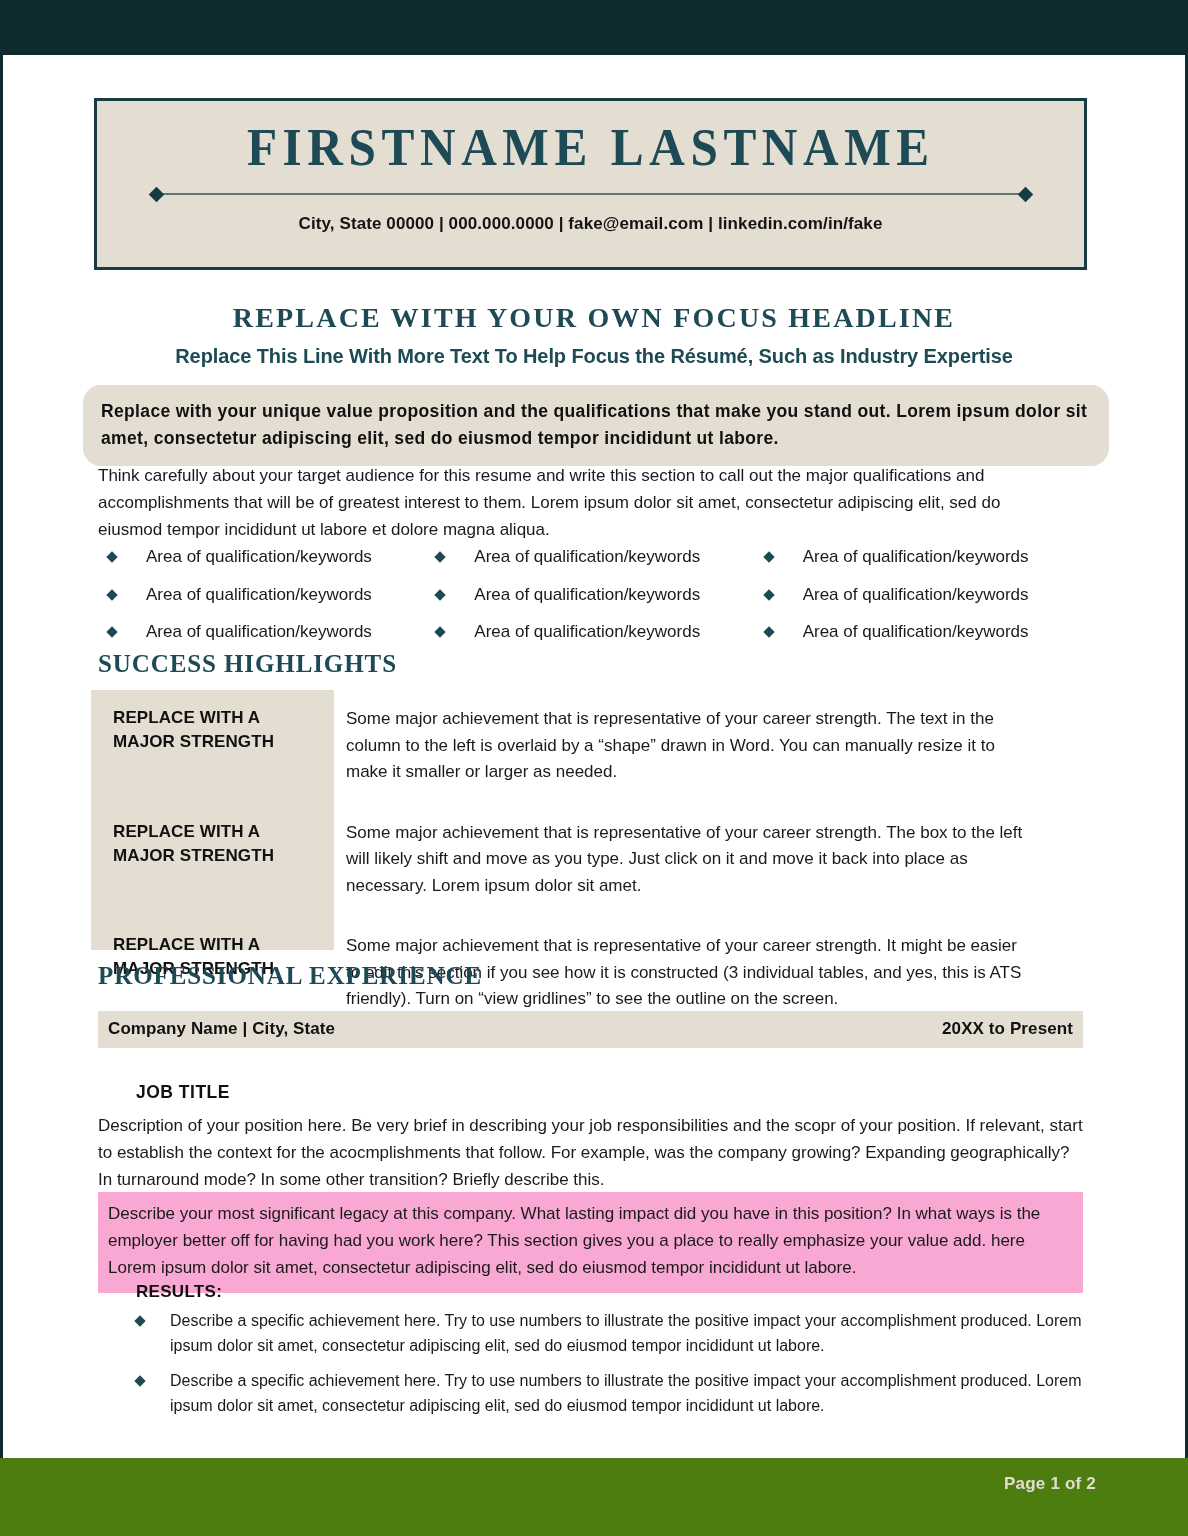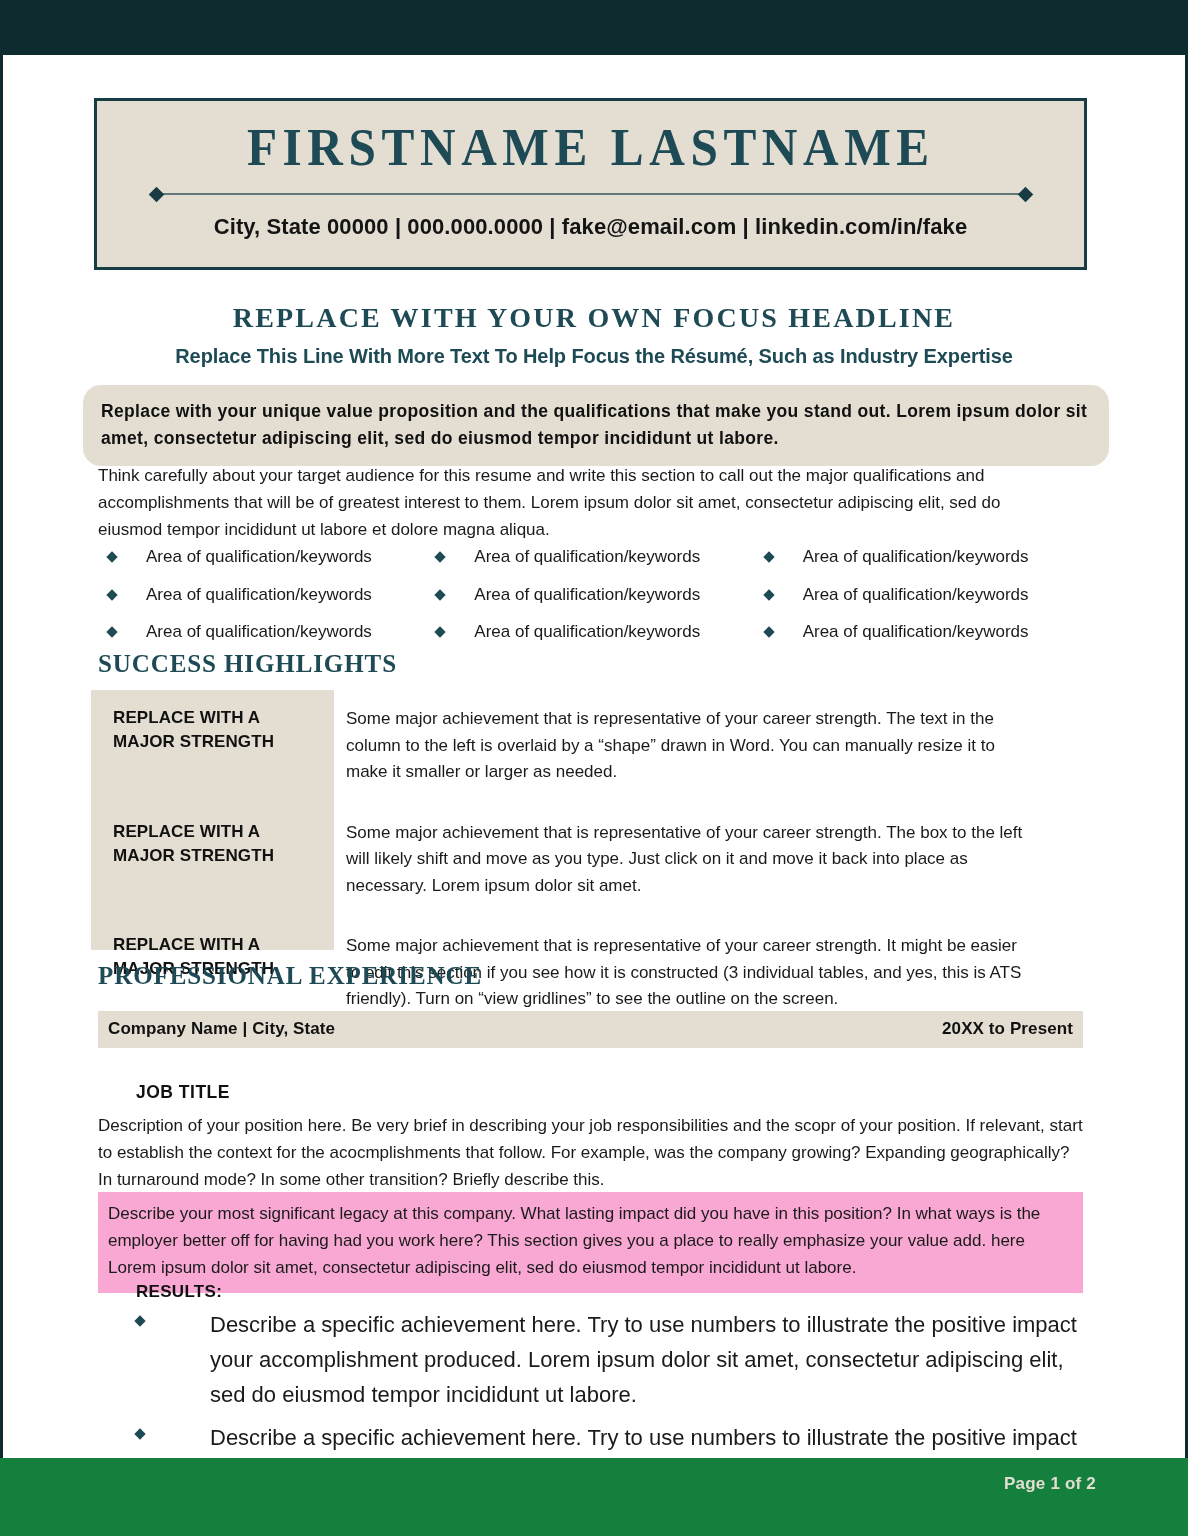--- a/index.html
+++ b/index.html
@@ -88,7 +88,7 @@
   }
   .contact {
     margin-top: 14px;
-    font-size: 22px;
+    font-size: 17px;
     font-weight: bold;
     color: #141414;
     letter-spacing: .1px;

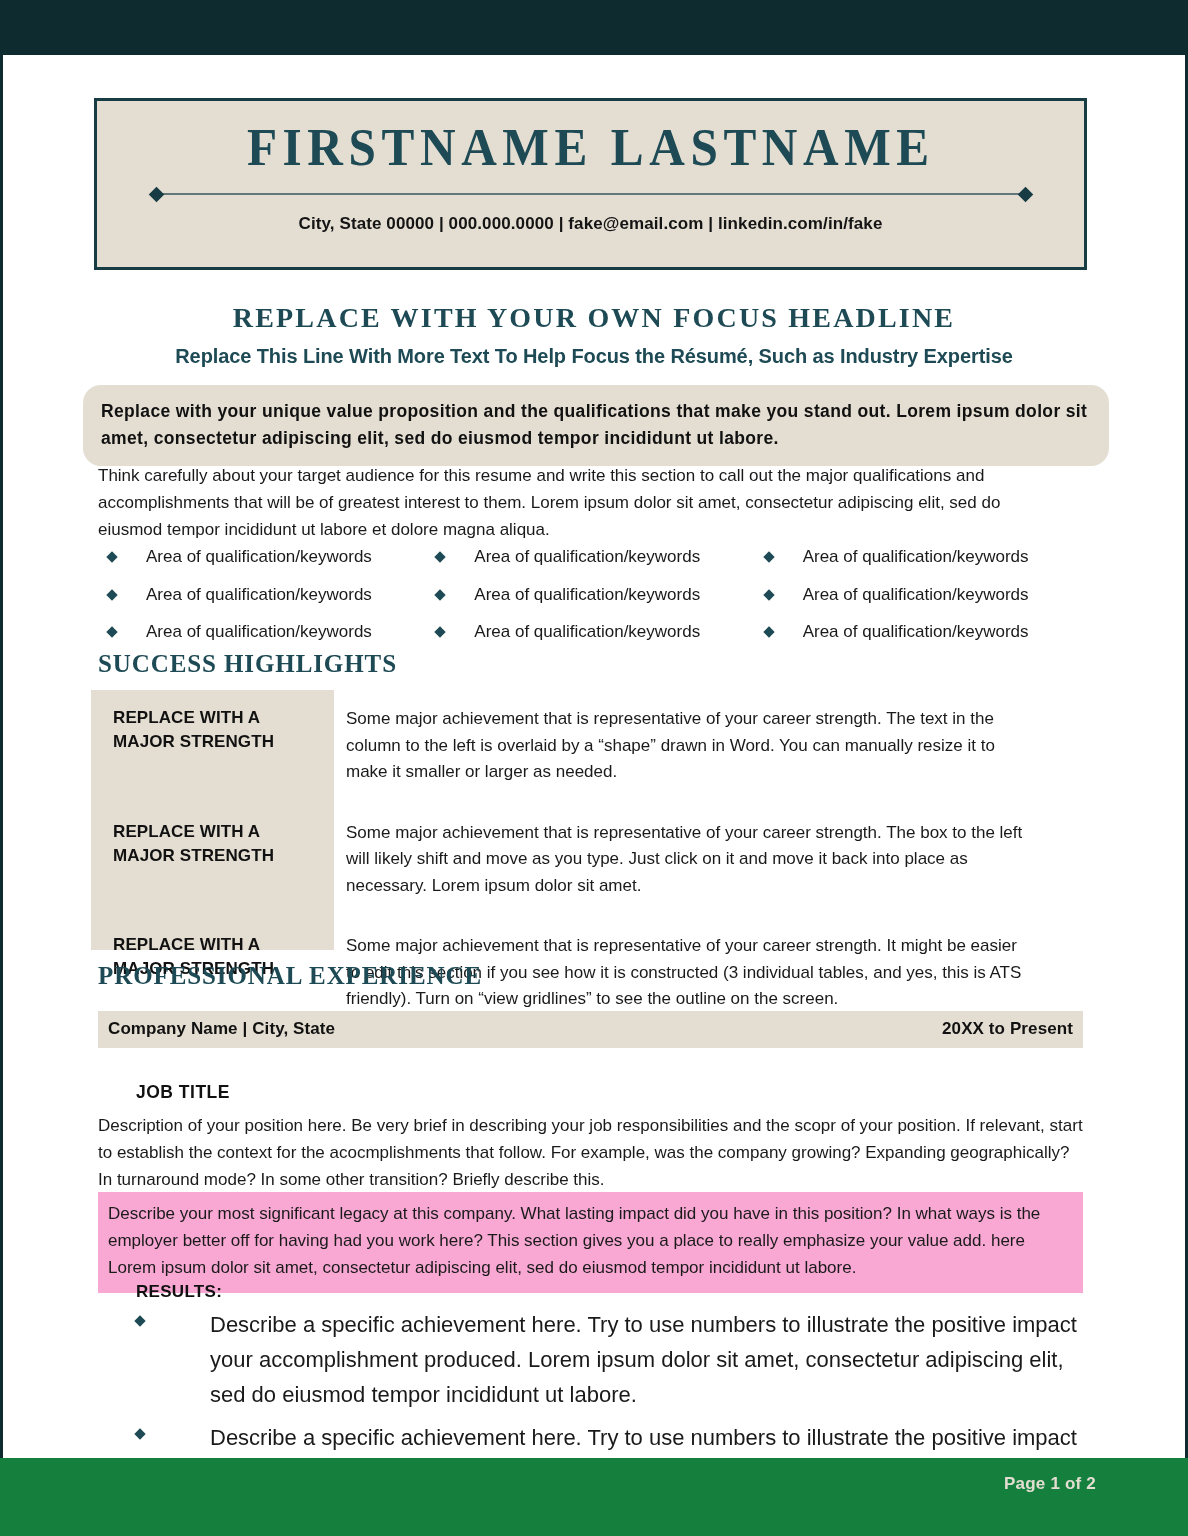--- a/index.html
+++ b/index.html
@@ -294,10 +294,9 @@
   }
   .res-text {
     flex: 1 1 auto;
-    font-size: 22px;
+    font-size: 16px;
     line-height: 1.58;
     color: #1a1a1a;
-    margin-left: 40px;
   }
 </style>
 </head>

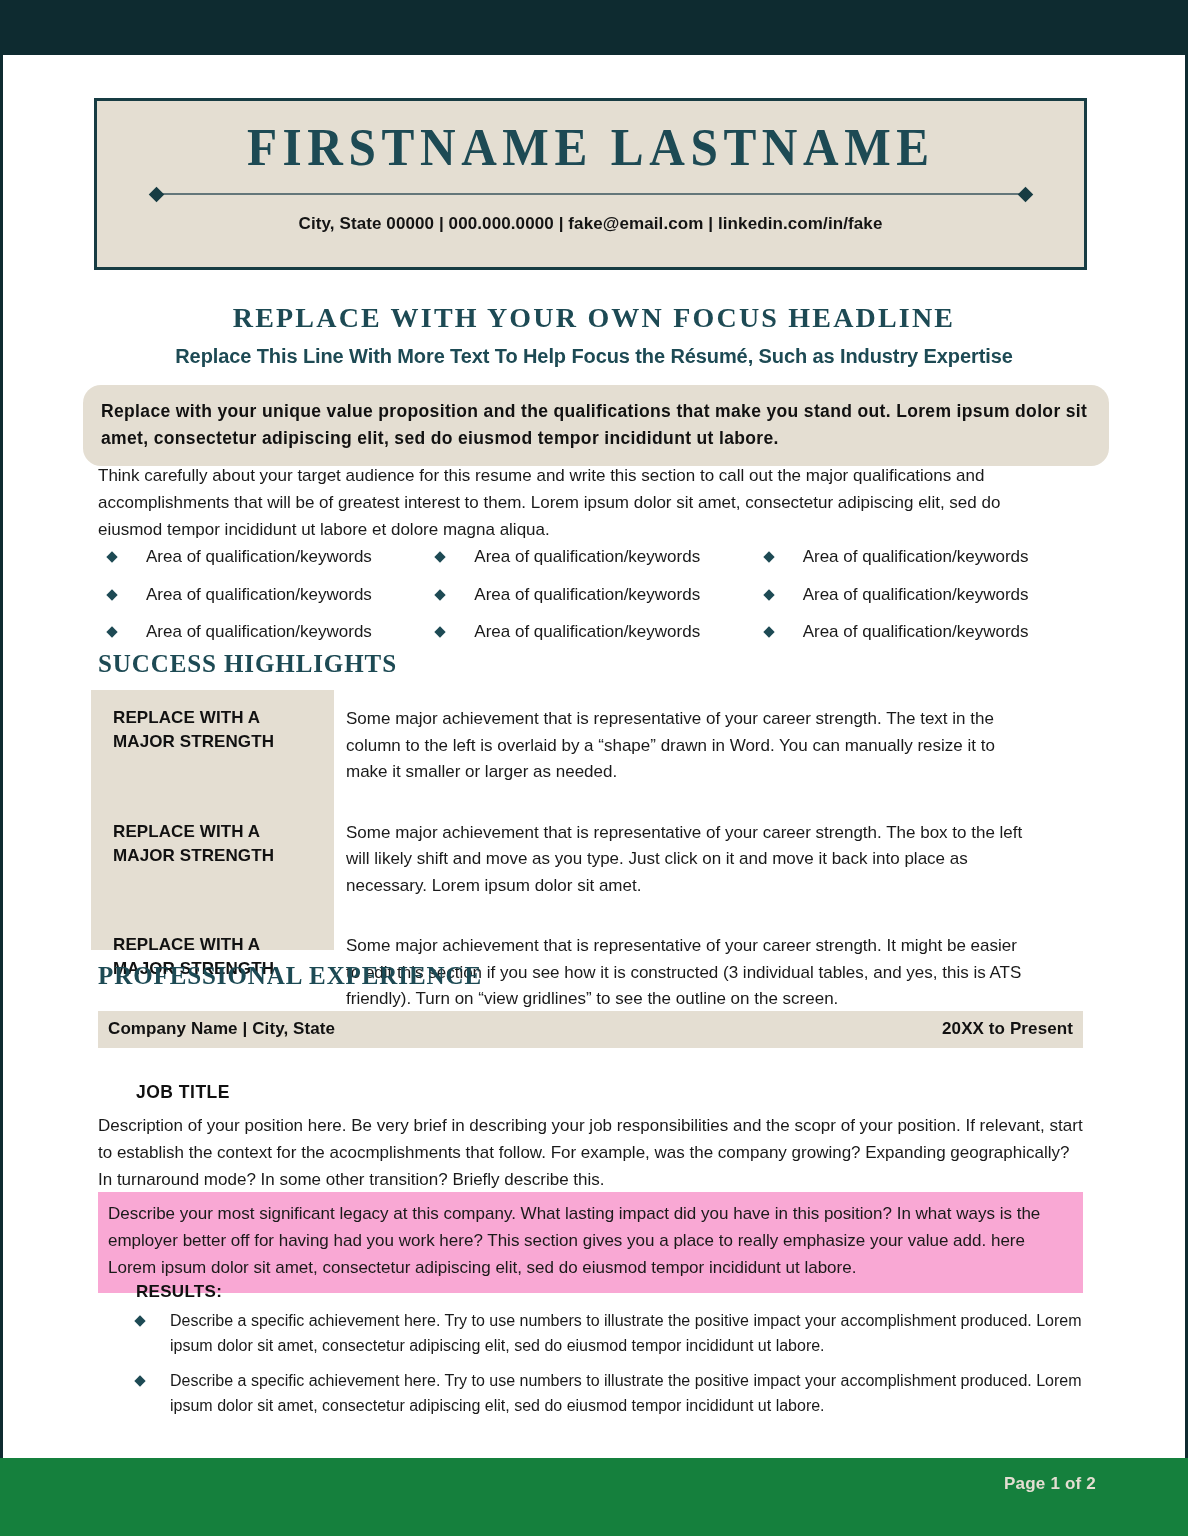--- a/index.html
+++ b/index.html
@@ -32,7 +32,7 @@
     position: absolute;
     left: -3px; bottom: 0;
     width: 1188px; height: 78px;
-    background: #15803d;
+    background: #4d7c0f;
     display: flex;
     align-items: flex-start;
     justify-content: flex-end;

